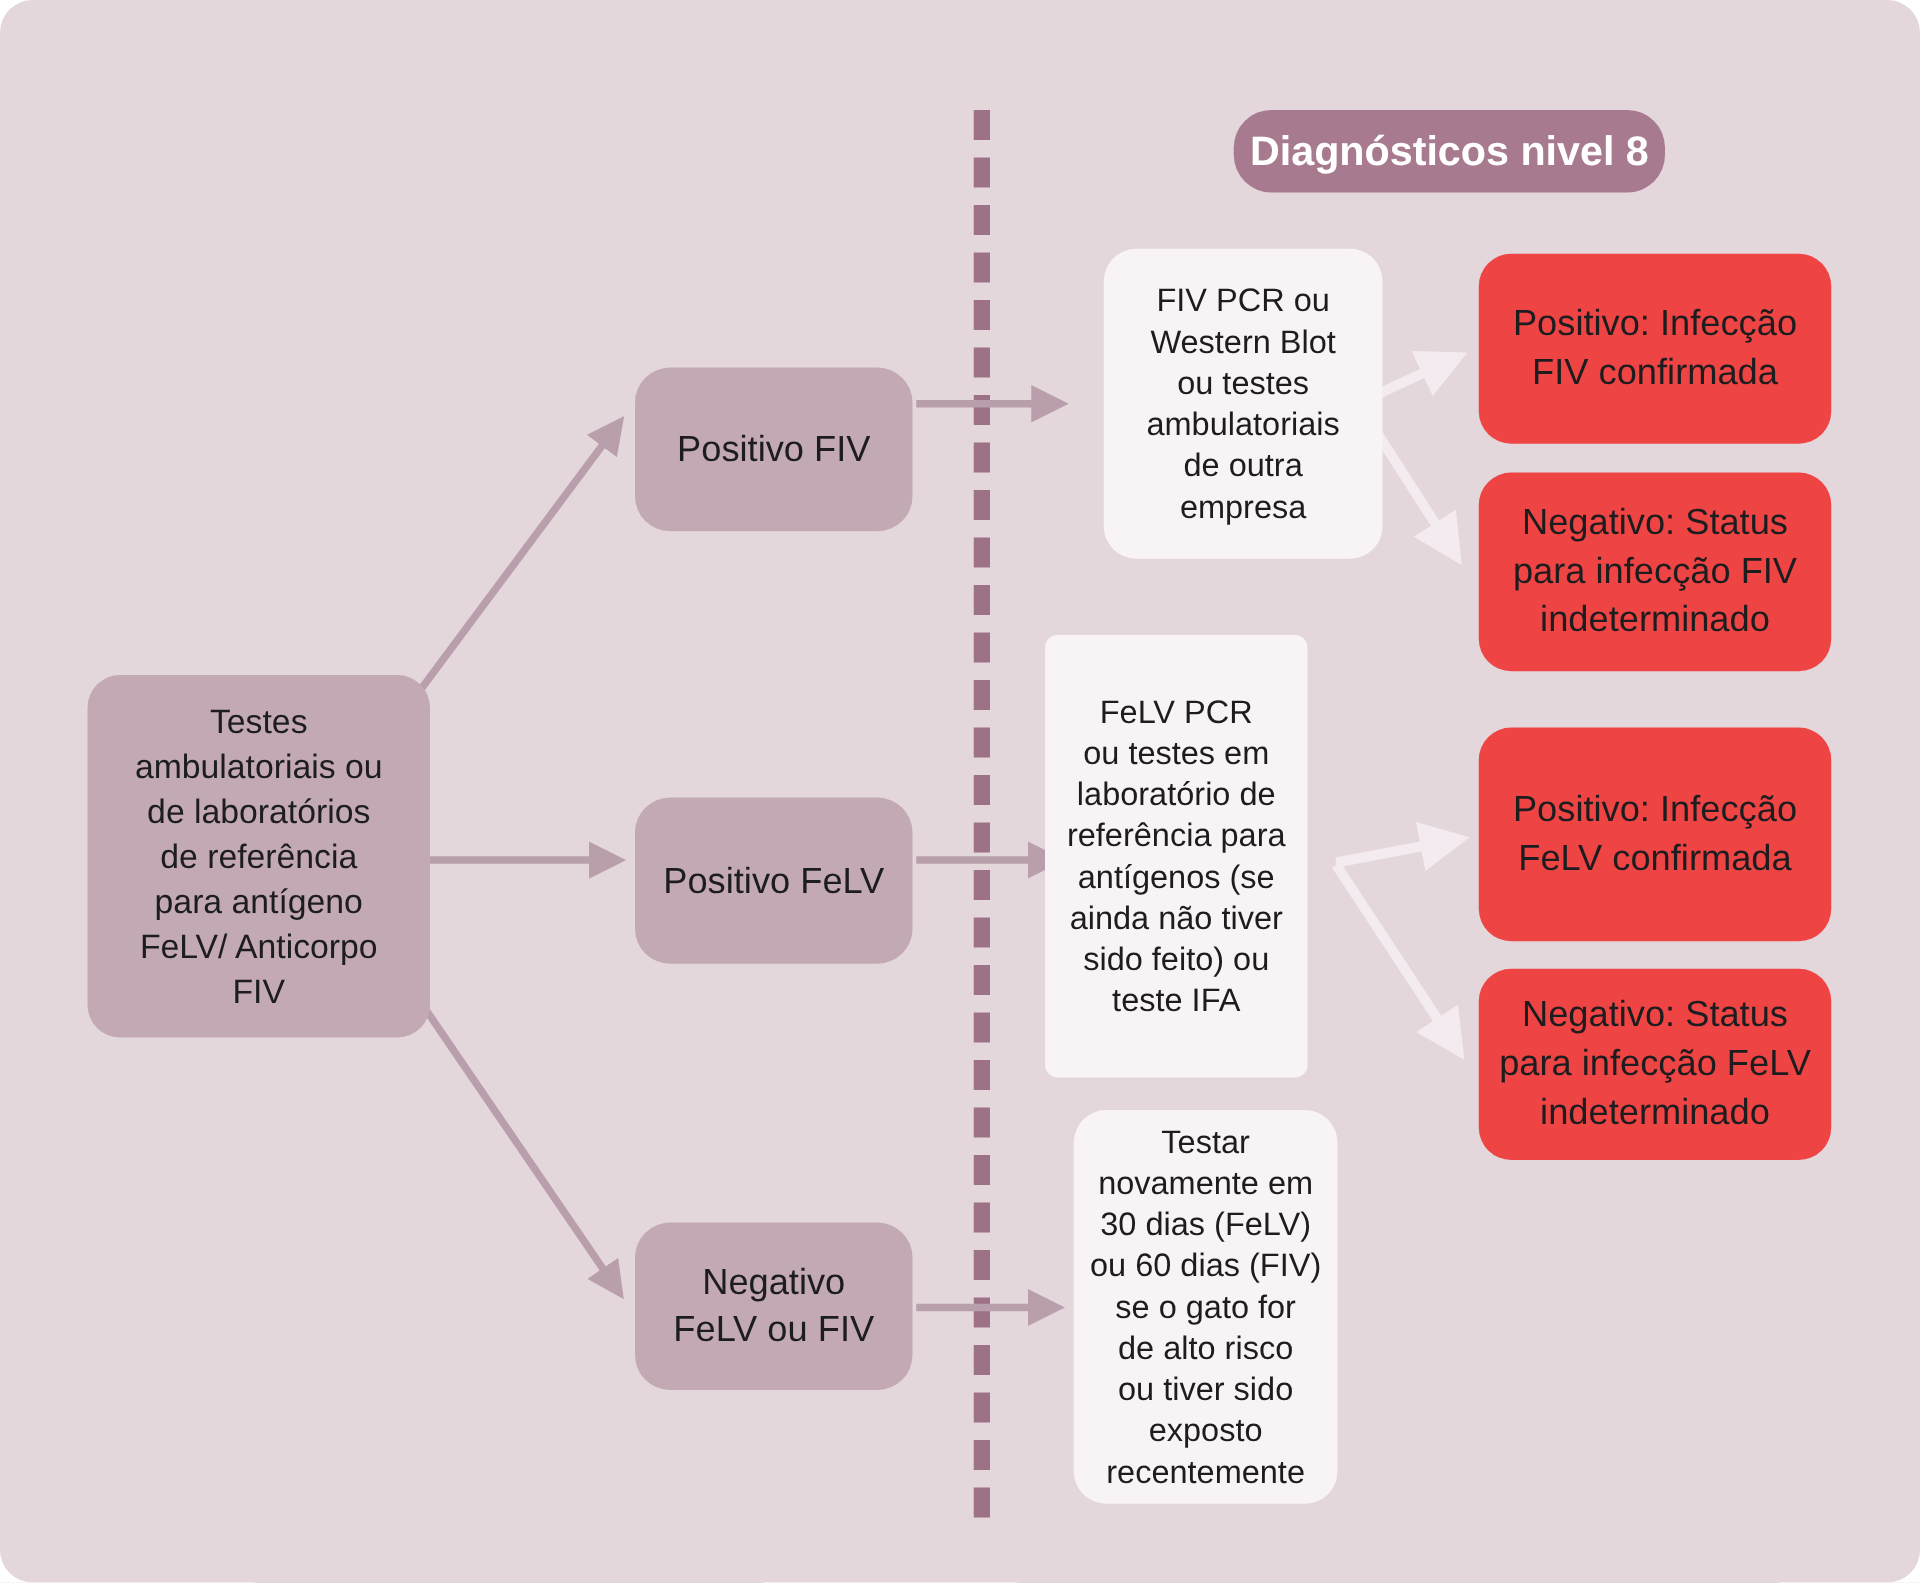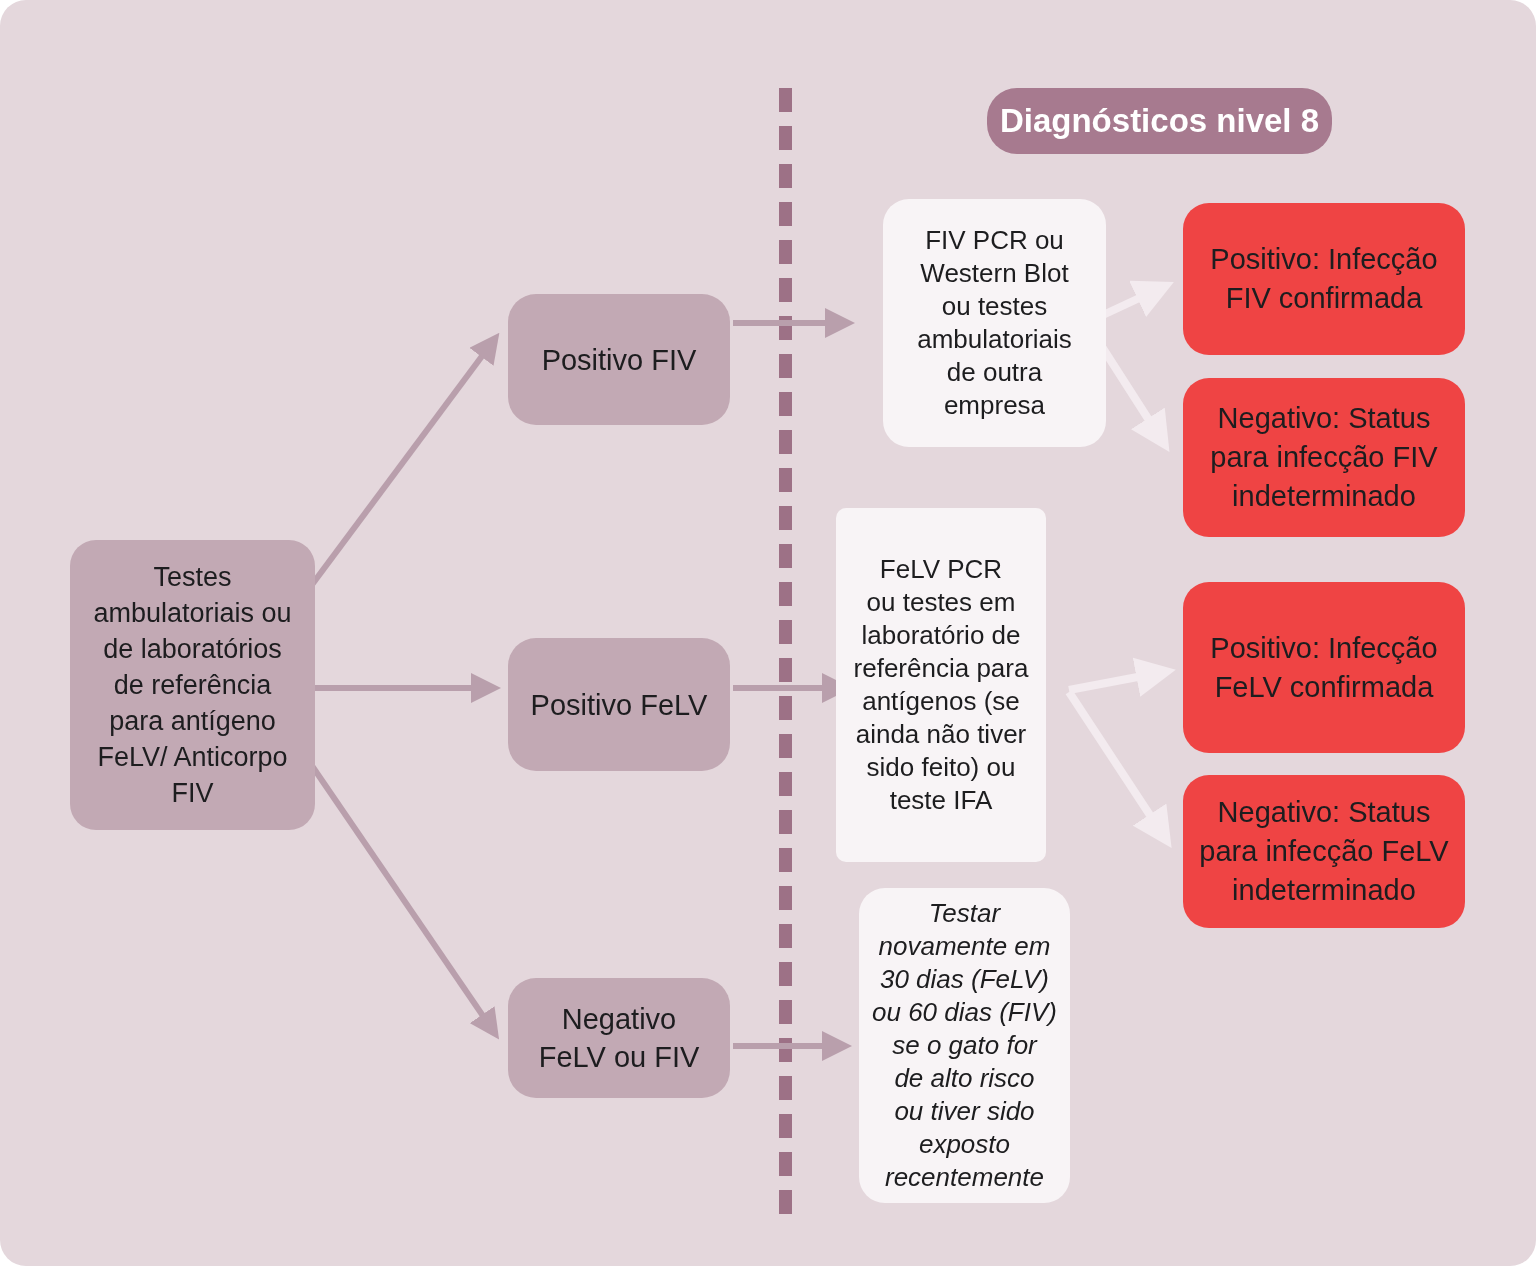--- a/index.html
+++ b/index.html
@@ -101,7 +101,7 @@
 
   <div class="badge" style="left:987px; top:88px; width:345px; height:66px;">Diagnósticos nivel 8</div>
 
-  <div class="node node-root" style="left:70px; top:540px; width:245px; height:290px; padding:0 8px; box-sizing:border-box;">Testes
+  <div class="node node-root" style="left:70px; top:540px; width:274px; height:290px; padding:0 8px; box-sizing:border-box;">Testes
 ambulatoriais ou
 de laboratórios
 de referência

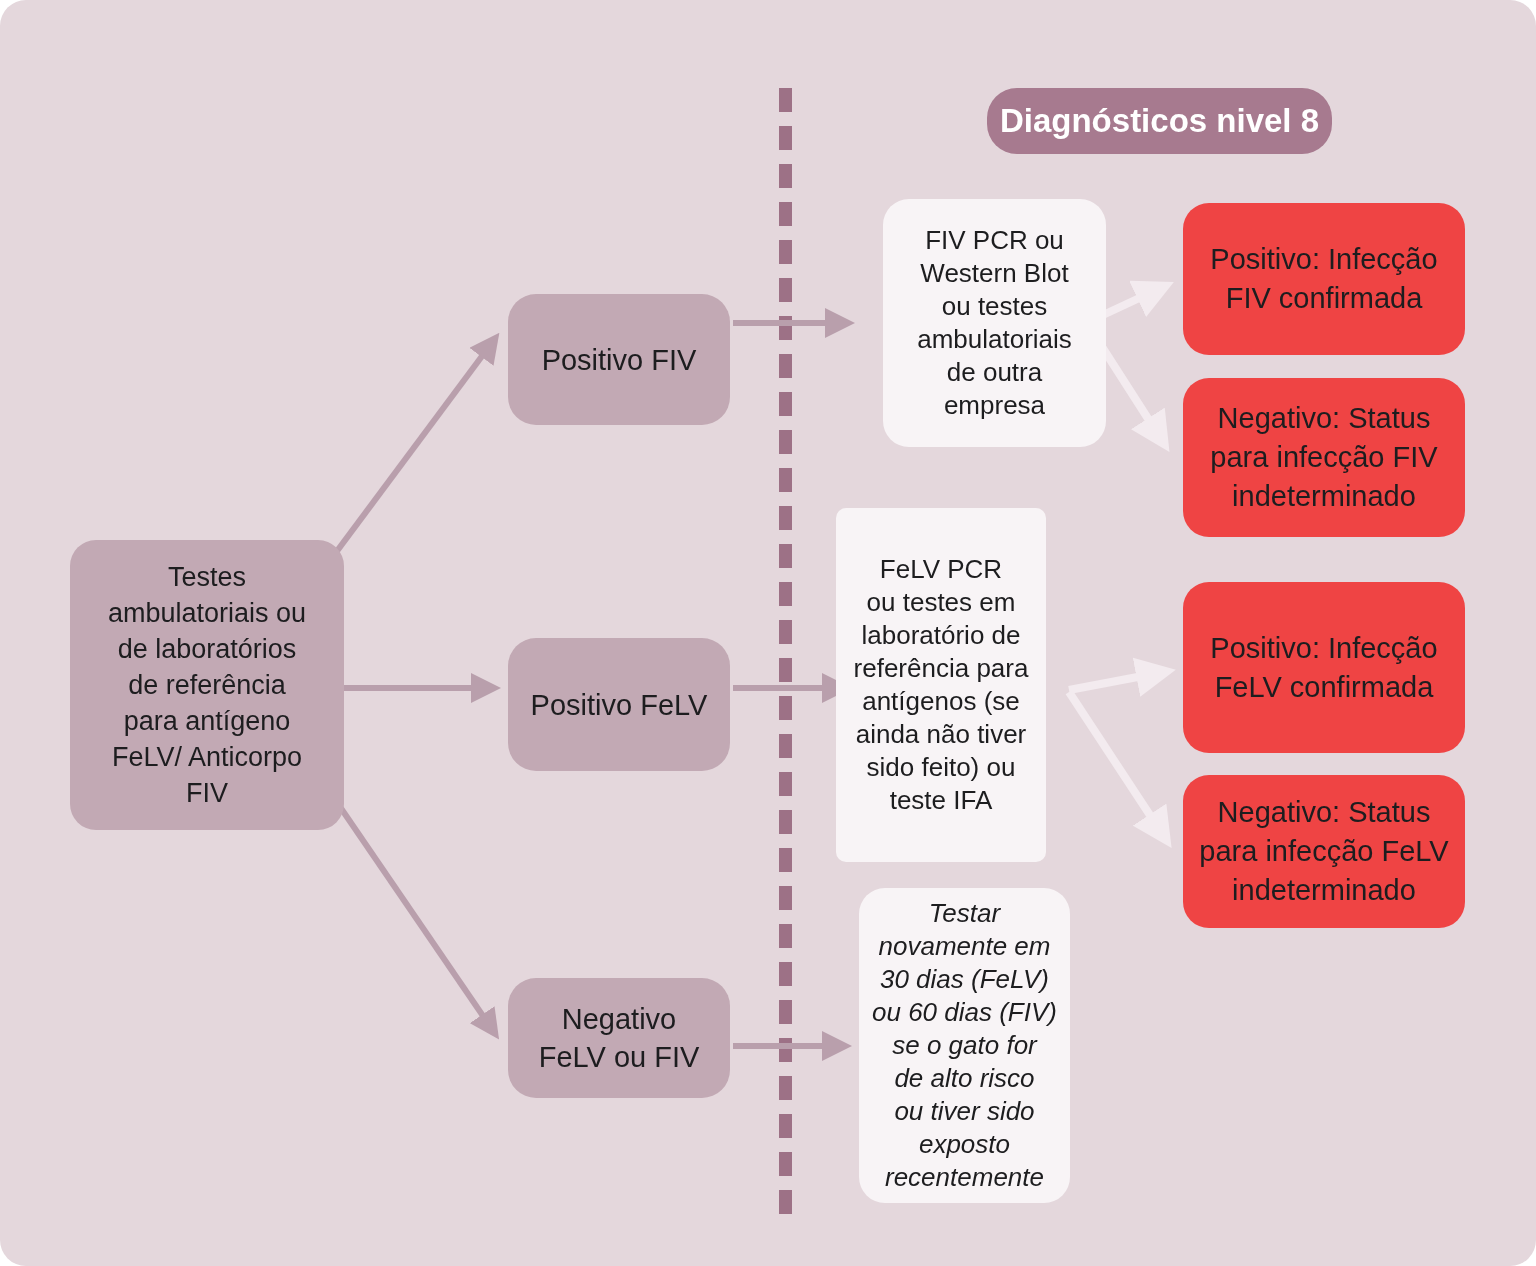--- a/index.html
+++ b/index.html
@@ -132,7 +132,7 @@
 sido feito) ou
 teste IFA</div>
 
-  <div class="node node-white" style="left:859px; top:888px; width:211px; height:315px;font-style:italic;">Testar
+  <div class="node node-white" style="left:859px; top:888px; width:211px; height:315px;">Testar
 novamente em
 30 dias (FeLV)
 ou 60 dias (FIV)

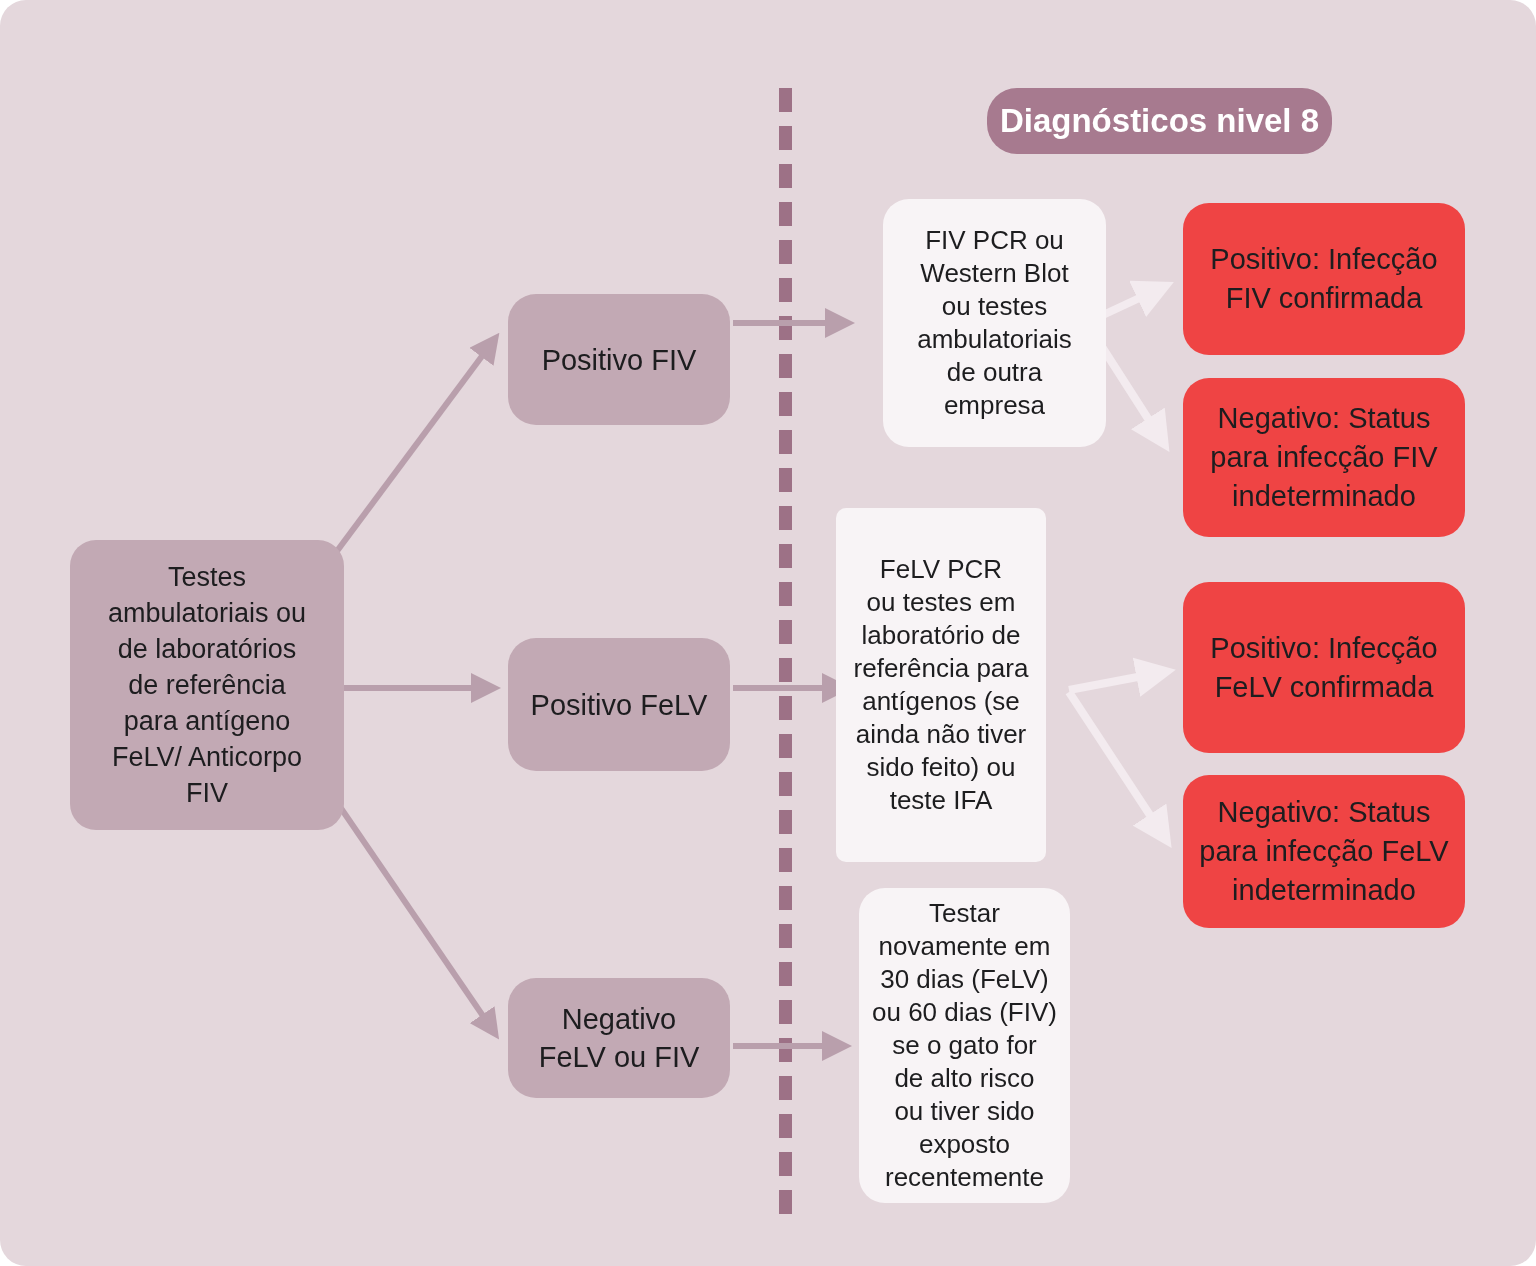--- a/index.html
+++ b/index.html
@@ -113,7 +113,7 @@
 
   <div class="node node-mauve" style="left:508px; top:622px; width:222px; height:133px;margin-top:16px;">Positivo FeLV</div>
 
-  <div class="node node-mauve" style="left:508px; top:978px; width:222px; height:120px;">Negativo
+  <div class="node node-mauve" style="left:508px; top:978px; width:222px; height:134px;">Negativo
 FeLV ou FIV</div>
 
   <div class="node node-white" style="left:883px; top:199px; width:223px; height:248px;">FIV PCR ou

